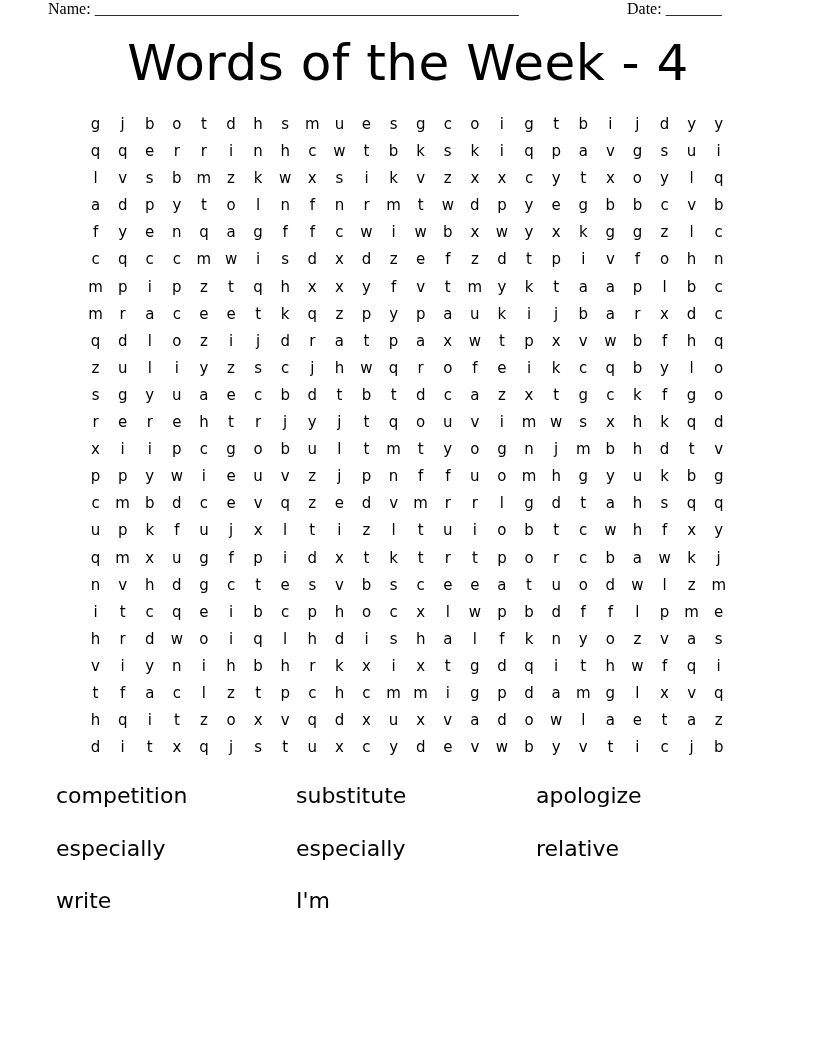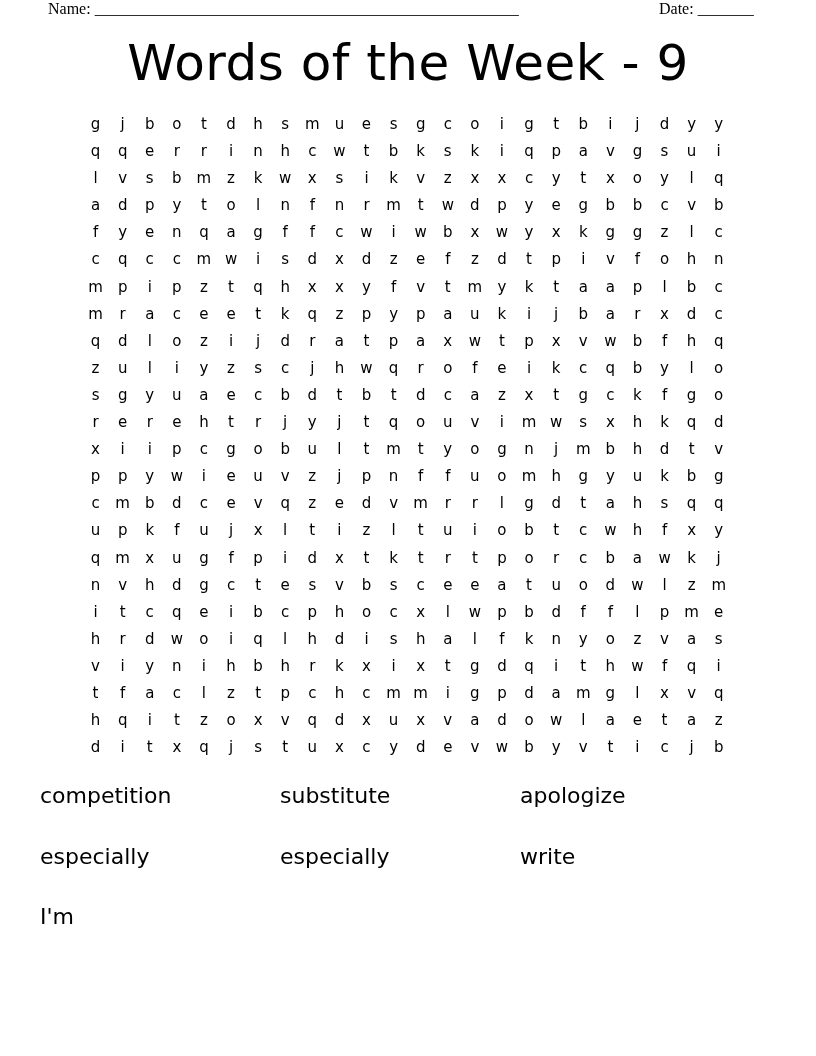--- a/index.html
+++ b/index.html
@@ -6,7 +6,7 @@
     body { width: 816px; height: 1056px; position: relative; overflow: hidden; color: #000; }
     .hdr { position: absolute; top: 0; font-family: Liberation Serif, serif; font-size: 16px; line-height: 18px; }
     .hdr-name { left: 48px; }
-    .hdr-date { left: 627px; margin-left: 32px; }
+    .hdr-date { left: 627px; }
     .title {
       position: absolute; top: 33px; left: 0; width: 816px; text-align: center;
       font-family: "DejaVu Sans", sans-serif; font-size: 50px; line-height: 60px; letter-spacing: 0.5px;

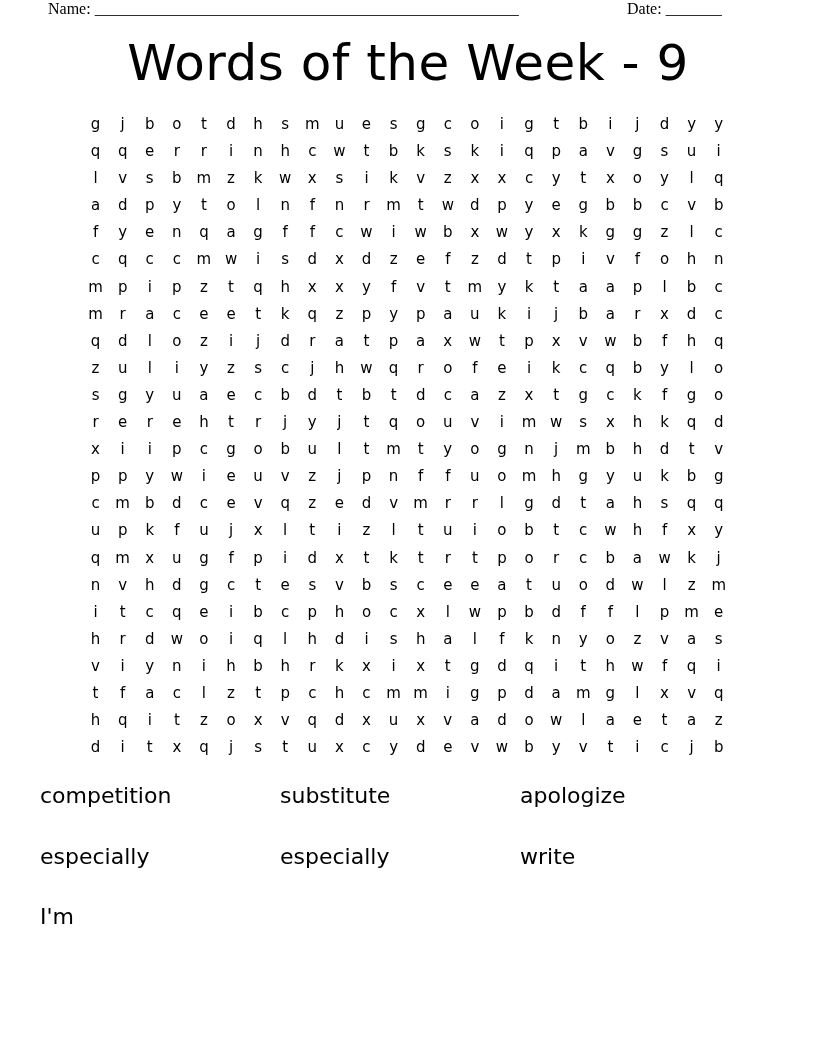--- a/index.html
+++ b/index.html
@@ -31,7 +31,7 @@
 <div class="hdr hdr-name">Name: _____________________________________________________</div>
 <div class="hdr hdr-date">Date: _______</div>
 
-<div class="title">Words of the Week - 9</div>
+<div class="title">Words of the Week - 4</div>
 
 <div class="grid" id="grid">
     <div class="grow">

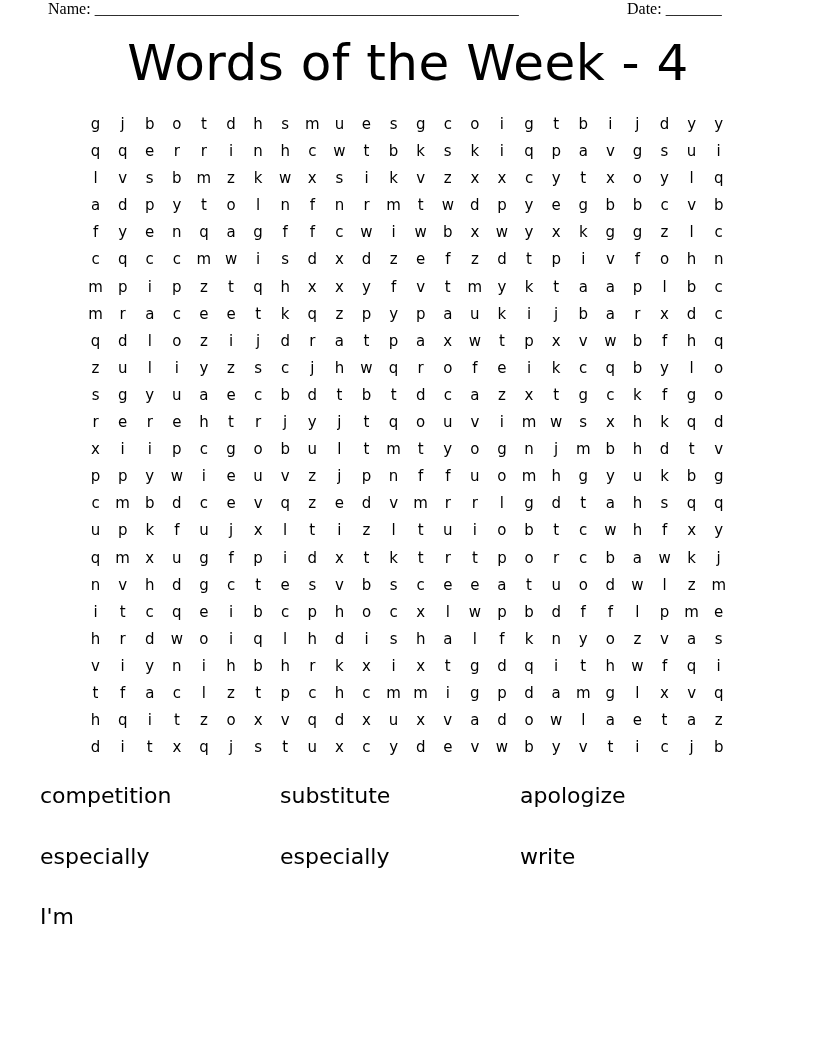--- a/index.html
+++ b/index.html
@@ -18,8 +18,8 @@
       font-family: "DejaVu Sans", sans-serif; font-size: 15px;
     }
     .words {
-      position: absolute; left: 40px; top: 780px; width: 720px;
-      display: grid; grid-template-columns: 240px 240px 240px; row-gap: 16px;
+      position: absolute; left: 56px; top: 780px; width: 720px;
+      display: grid; grid-template-columns: 240px 240px 240px; row-gap: 8px;
     }
     .word {
       font-family: "DejaVu Sans", sans-serif; font-size: 22px; height: 44.5px; line-height: 32px;

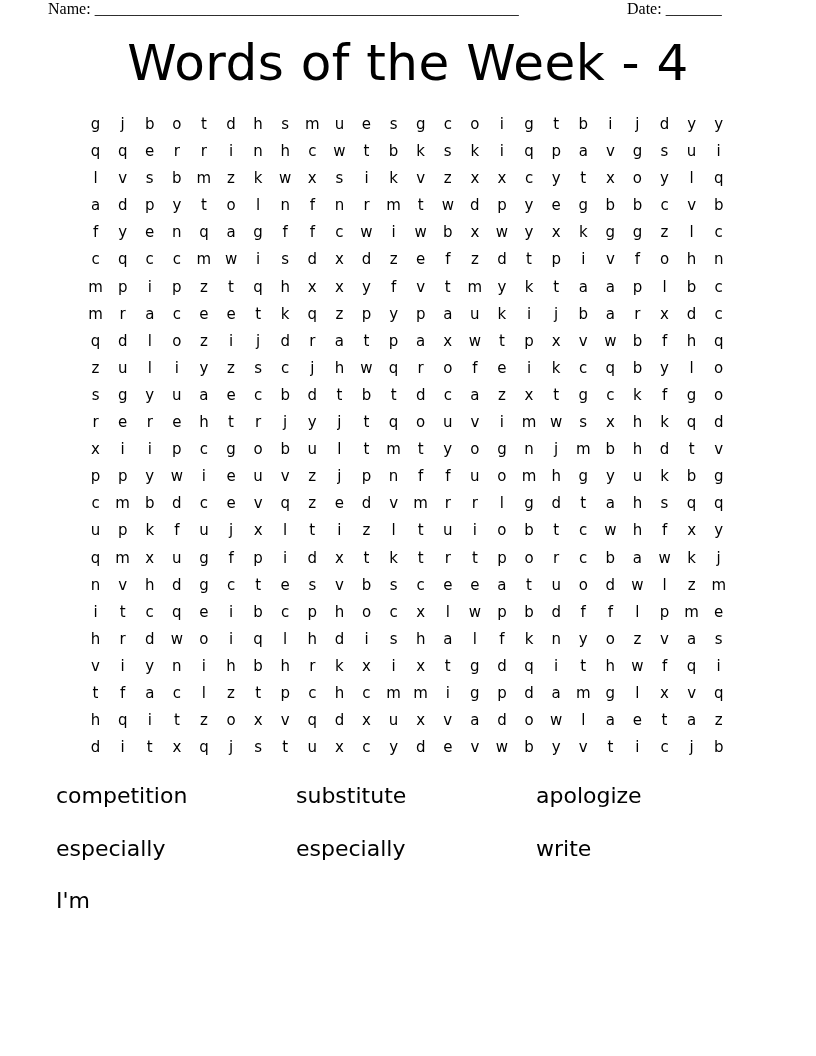--- a/index.html
+++ b/index.html
@@ -666,6 +666,7 @@
     <div class="word">apologize</div>
     <div class="word">especially</div>
     <div class="word">especially</div>
+    <div class="word">relative</div>
     <div class="word">write</div>
     <div class="word">I'm</div>
   </div>

